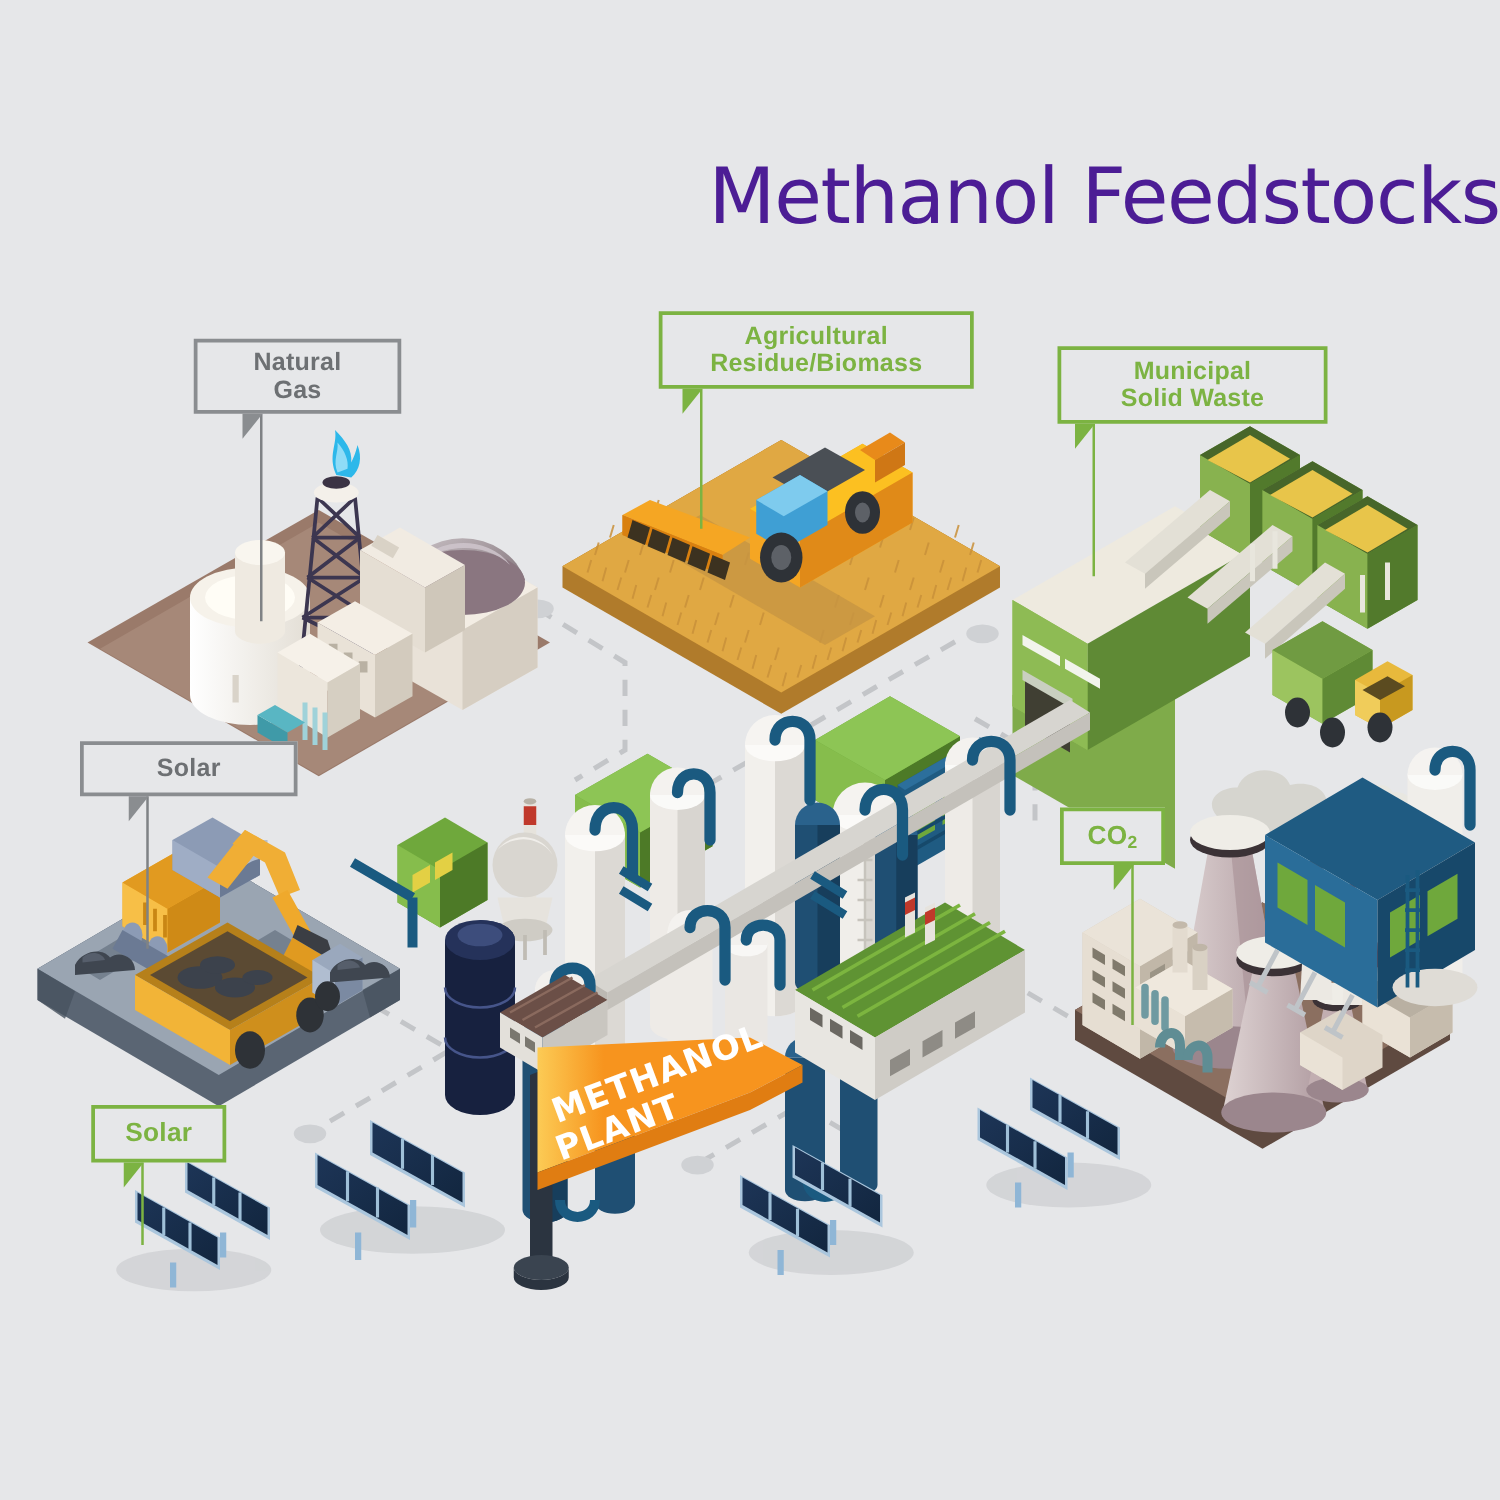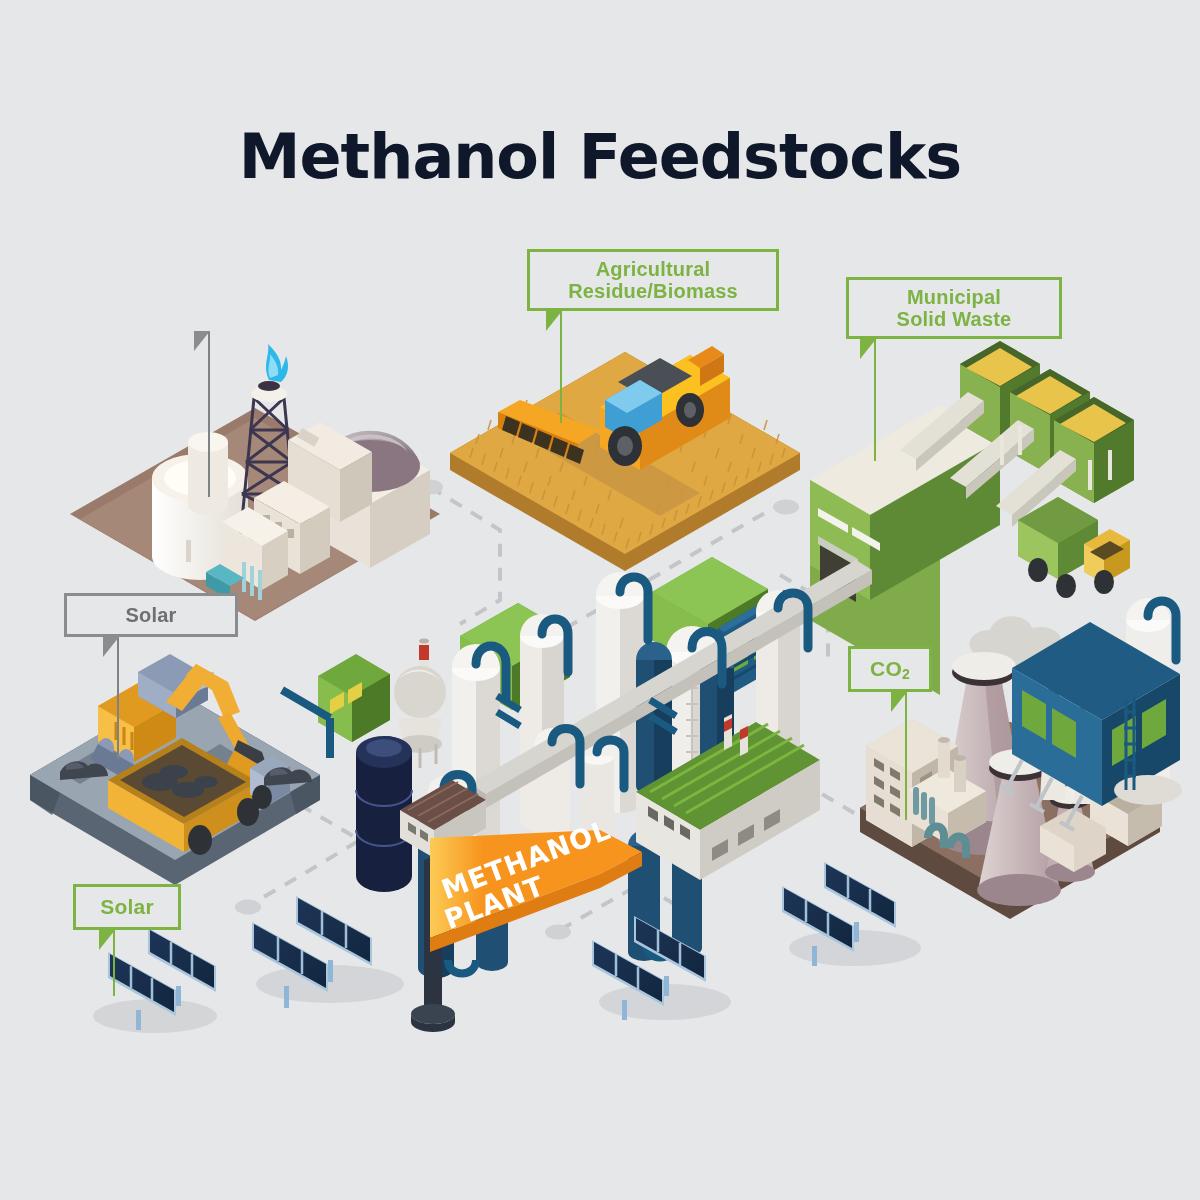--- a/index.html
+++ b/index.html
@@ -23,8 +23,8 @@
   .leader{position:absolute;width:2px;}
   .leader.gray{background:#7f8285;}
   .leader.green{background:#7cb342;}
-  #title{position:absolute;left:0;right:0;top:120px;text-align:center;
-         font-size:62px;font-weight:bold;color:#0f172a;letter-spacing:-1px;
+  #title{position:absolute;left:0;right:0;top:120px;text-align:right;
+         font-size:62px;font-weight:normal;color:#4c1d95;letter-spacing:-1px;
          font-family:"DejaVu Sans", sans-serif;}
   .signtext{position:absolute;color:#ffffff;font-weight:bold;
             font-family:"DejaVu Sans", sans-serif;line-height:1.0;

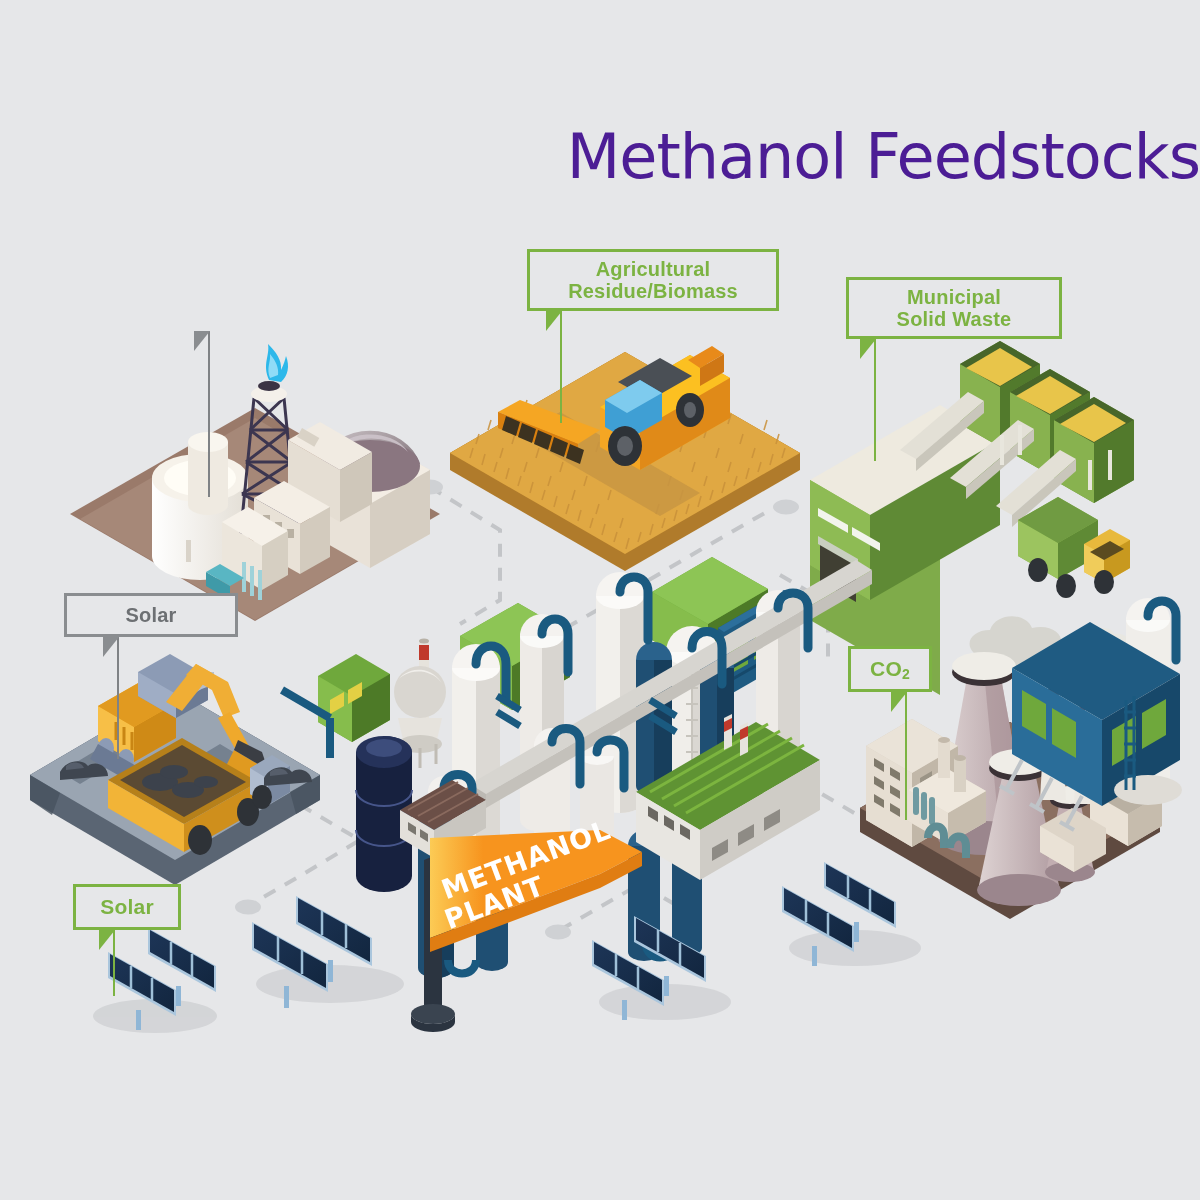--- a/index.html
+++ b/index.html
@@ -757,6 +757,12 @@
   <div class="signtext" style="left:441px;top:908px;font-size:27px;transform:rotate(-20.5deg);transform-origin:left top;">PLANT</div>
 
   <div class="leader gray" style="left:208px;top:331px;height:166px;"></div>
+  <div class="lbl gray" style="left:155px;top:271px;width:166px;height:60px;font-size:20px;">
+    <div>
+      <div>Natural</div>
+      <div>Gas</div>
+    </div>
+  </div>
   <div class="tail gray" style="left:194px;top:331px;"></div>
 
   <div class="leader green" style="left:560px;top:311px;height:112px;"></div>

